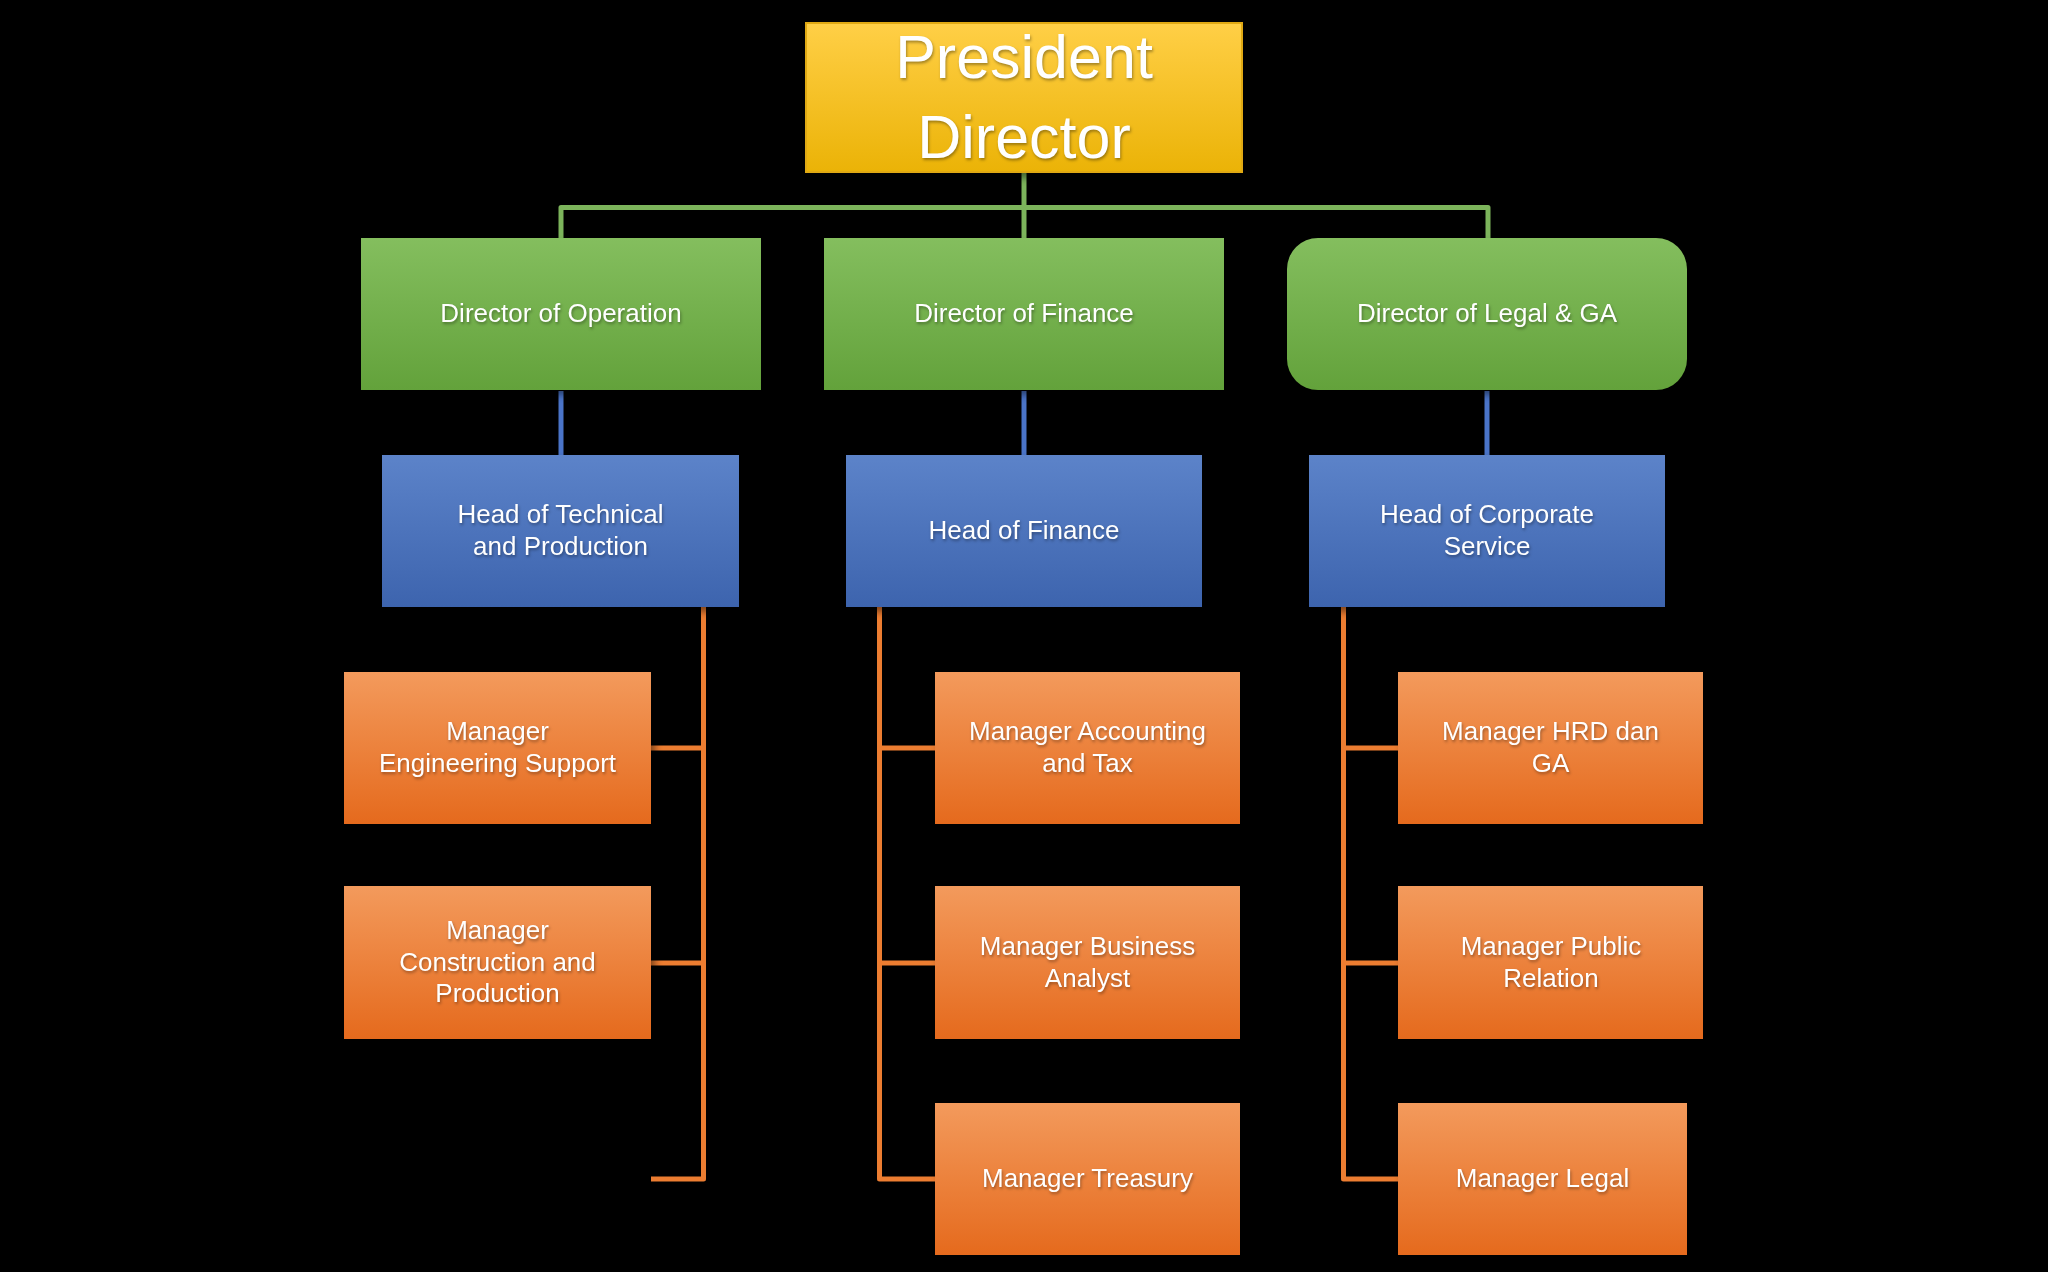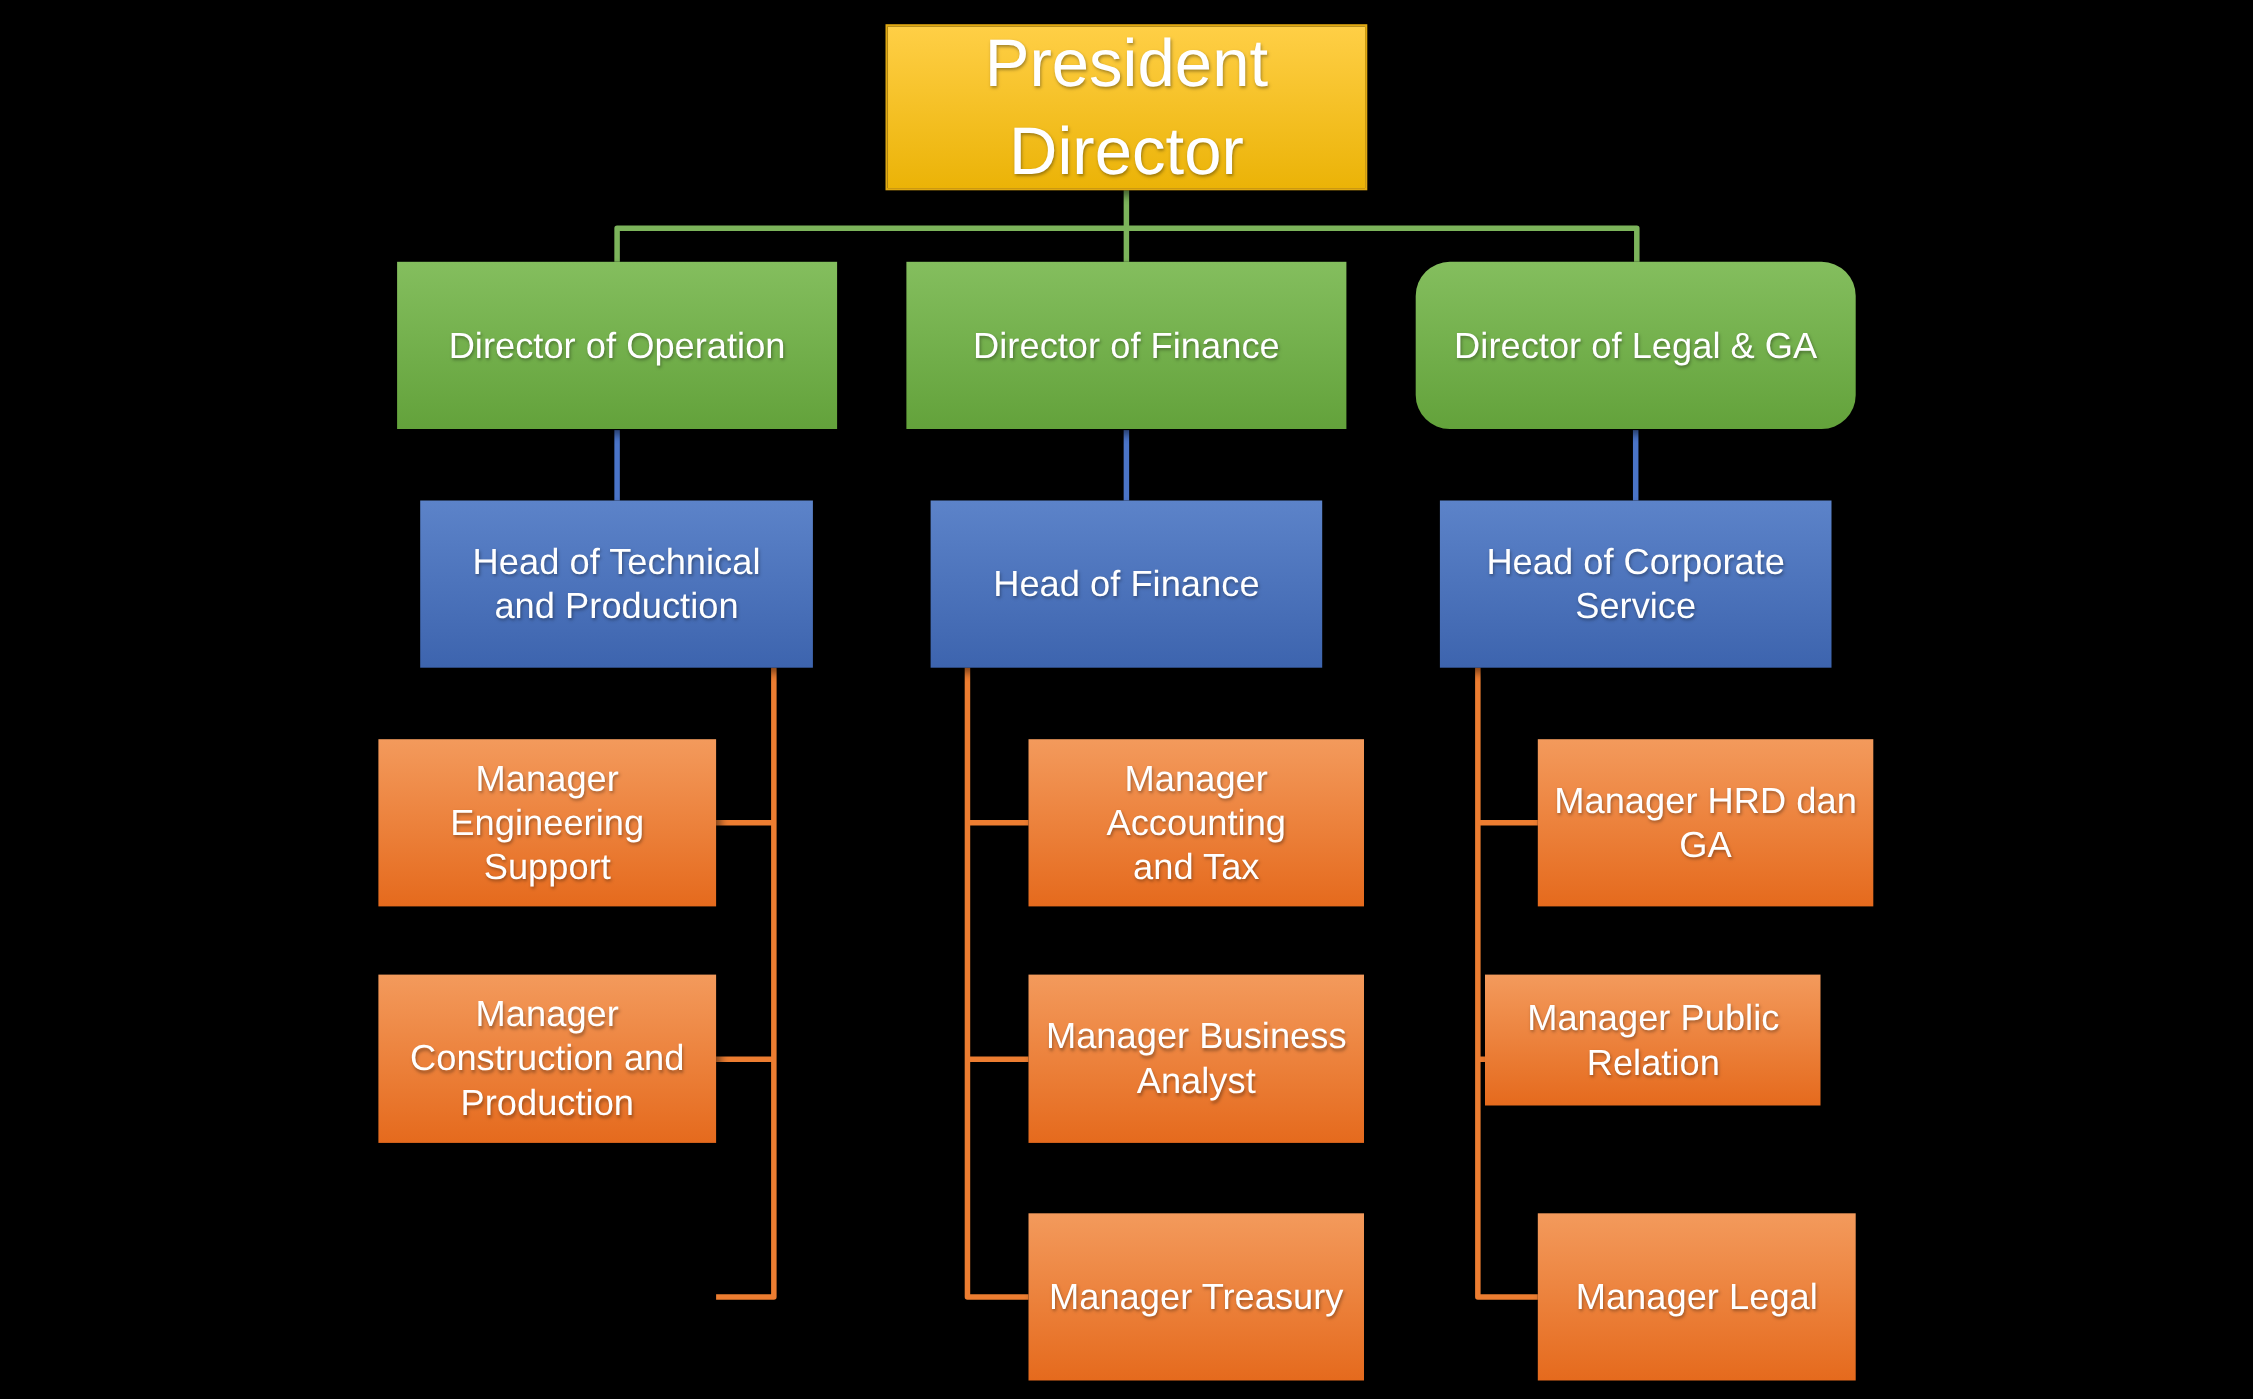--- a/index.html
+++ b/index.html
@@ -36,7 +36,7 @@
     text-align:center;
     color:var(--text);
     white-space:pre-line;
-    font-size:33px;
+    font-size:26px;
     line-height:1.22;
     padding:6px 10px;
     text-shadow:1px 2px 3px rgba(0,0,0,0.35);

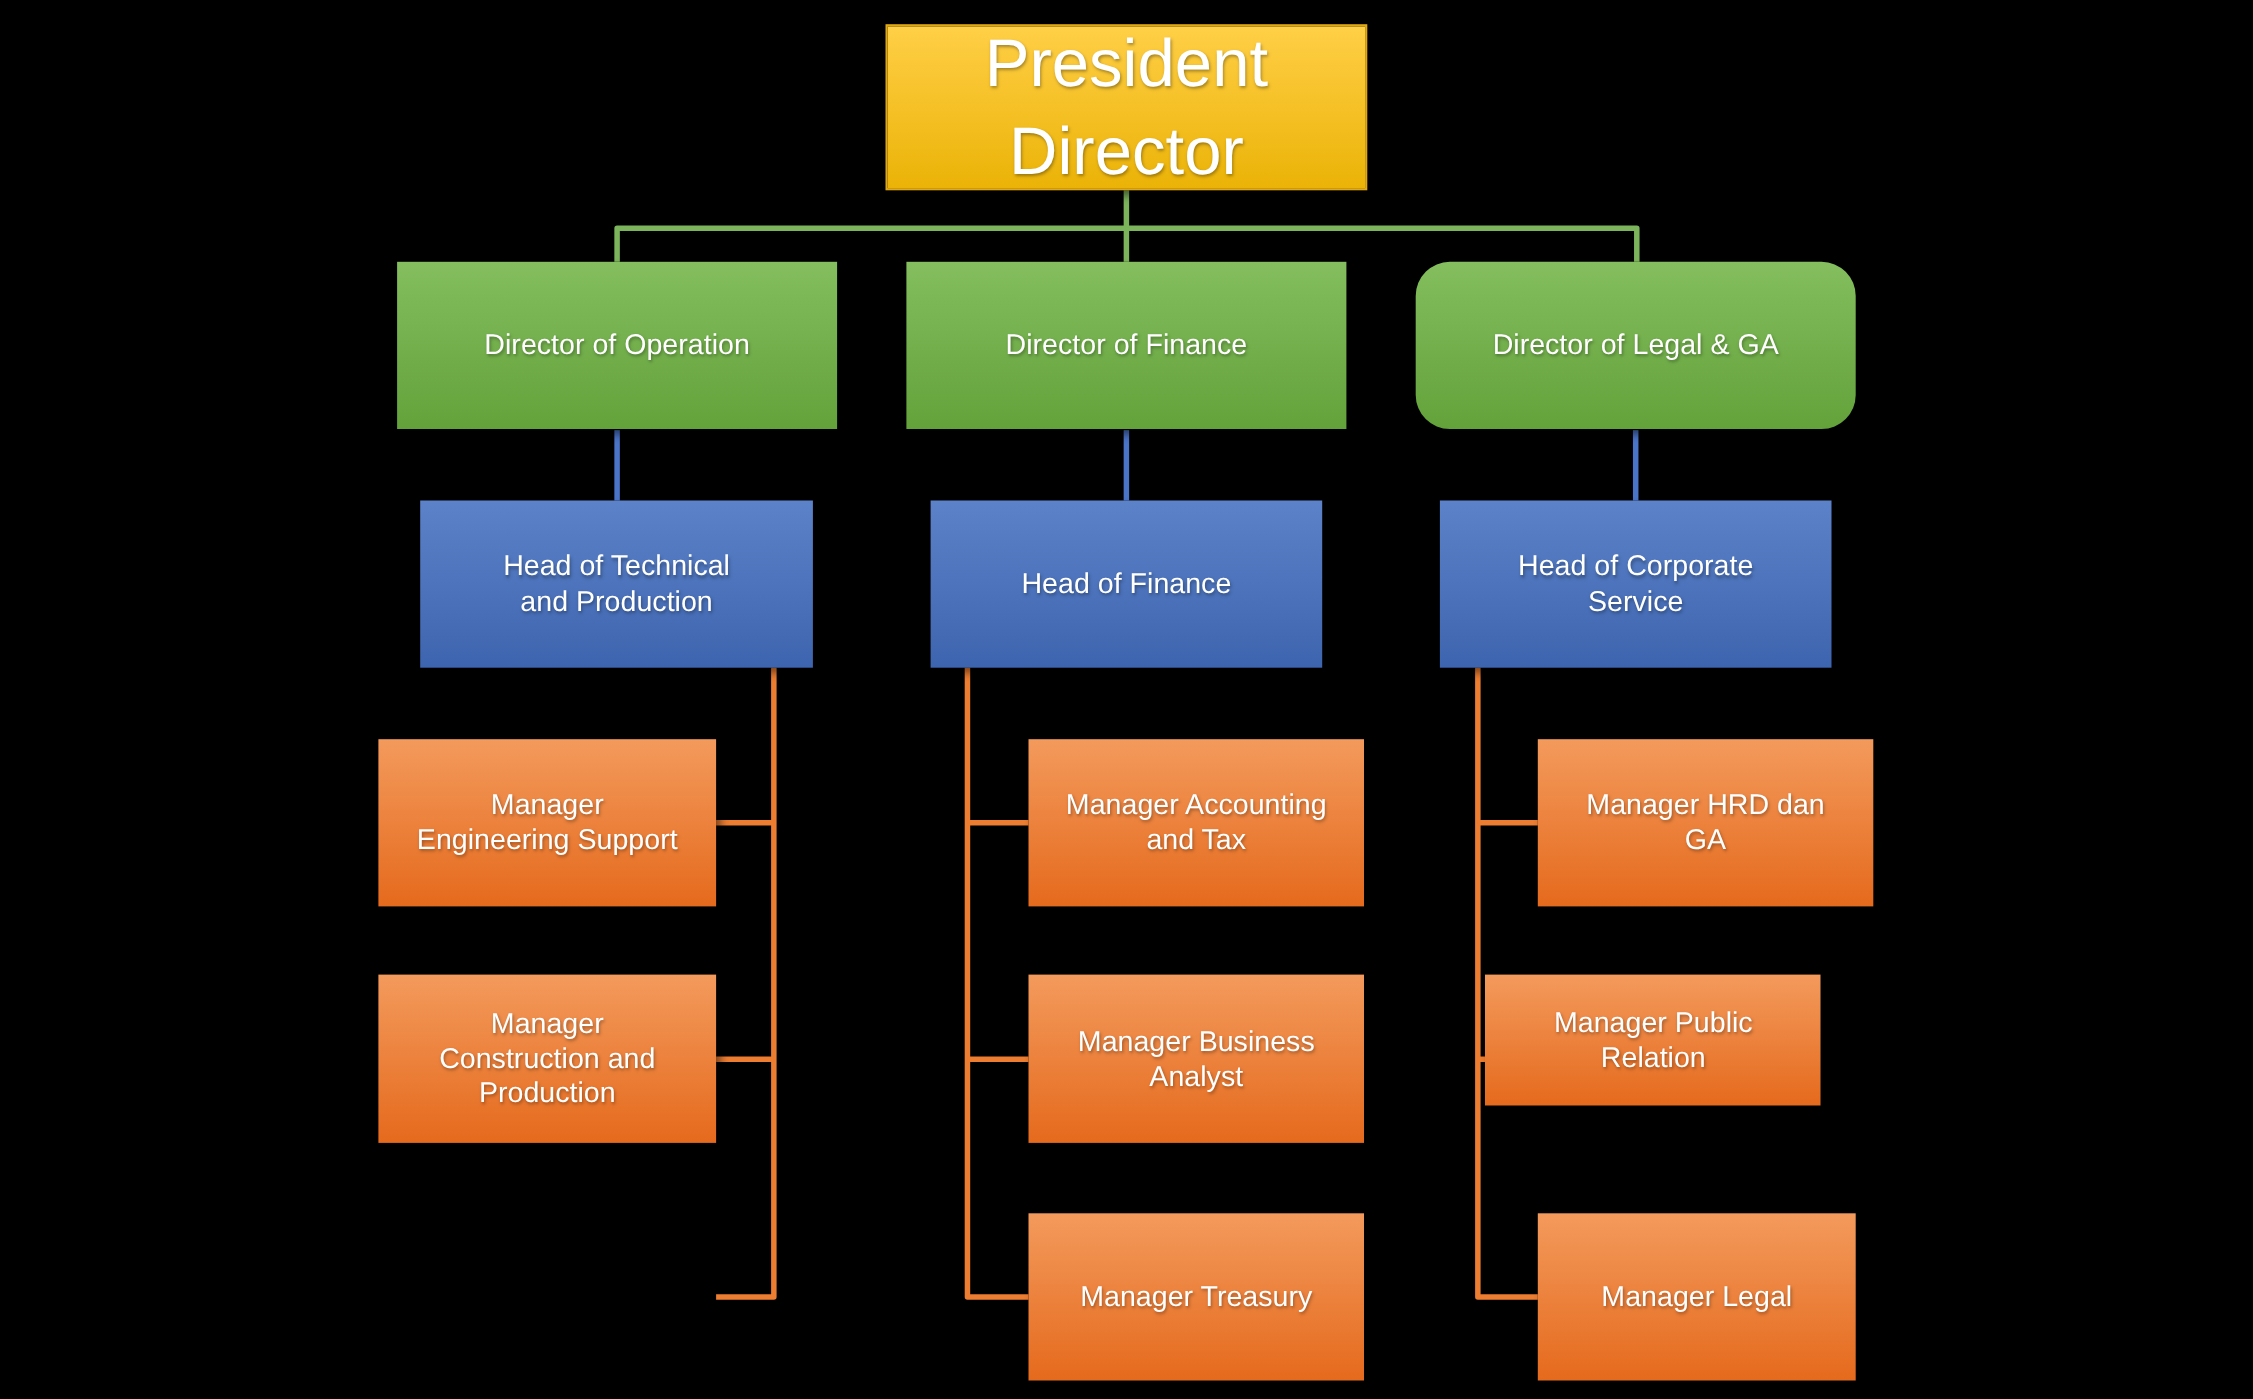--- a/index.html
+++ b/index.html
@@ -119,7 +119,7 @@
 
   <div class="node manager" style="left:1398px;top:672px;width:305px;height:152px;">Manager HRD dan
 GA</div>
-  <div class="node manager" style="left:1350px;top:886px;width:305px;height:119px;padding-left:11px;">Manager Public
+  <div class="node manager" style="left:1398px;top:886px;width:305px;height:153px;padding-left:11px;">Manager Public
 Relation</div>
   <div class="node manager" style="left:1398px;top:1103px;width:289px;height:152px;">Manager Legal</div>
 

